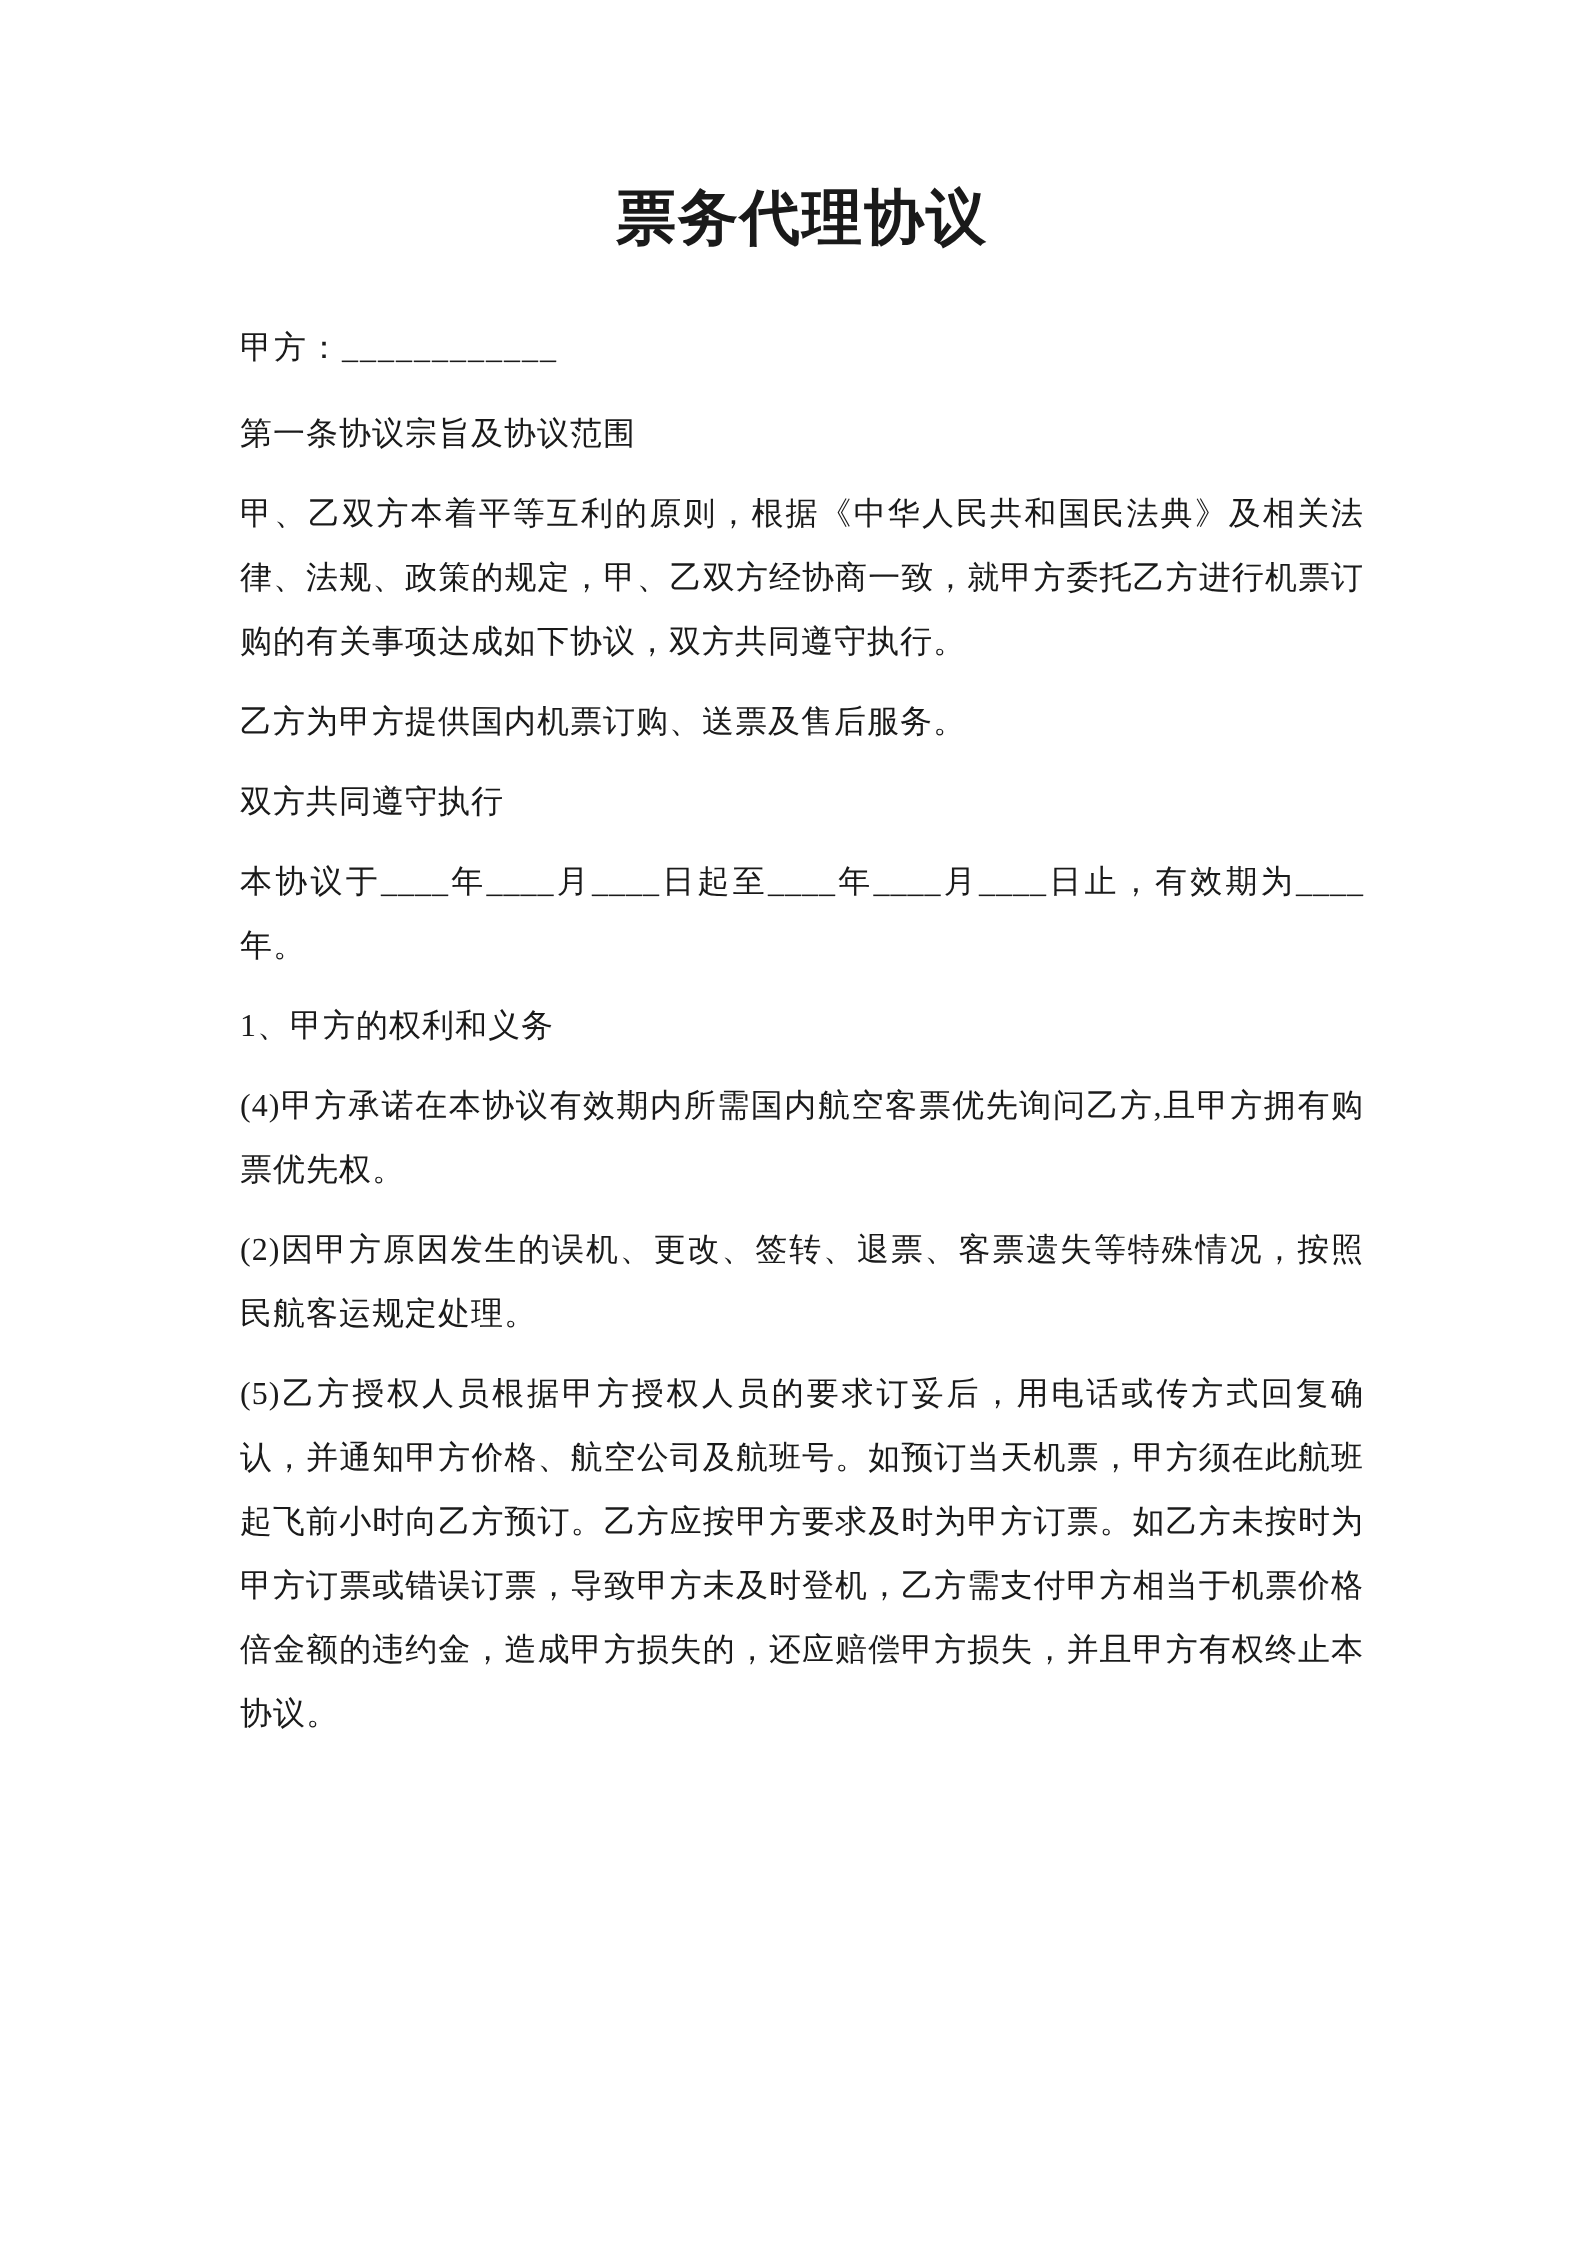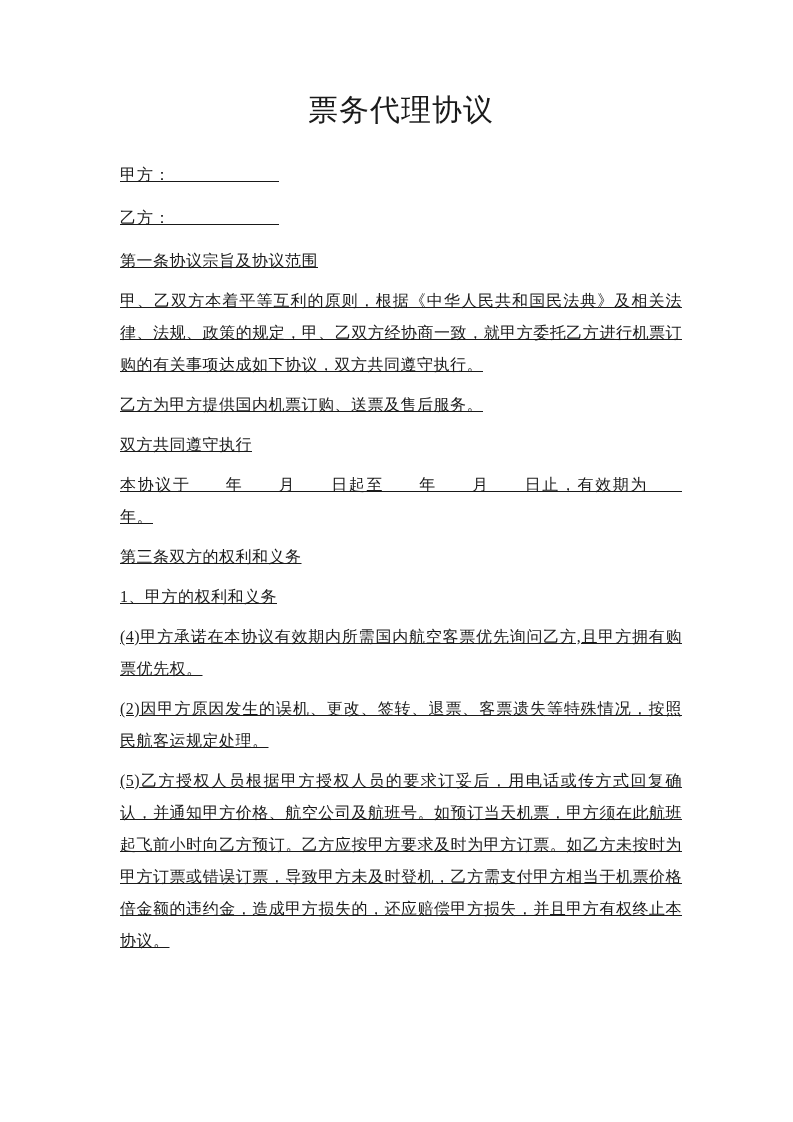--- a/index.html
+++ b/index.html
@@ -27,7 +27,7 @@
     margin: 0 0 27px 0;
     font-size: 30px;
     line-height: 44px;
-    font-weight: 400;
+    font-weight: 700;
     text-align: center;
     letter-spacing: 1px;
   }

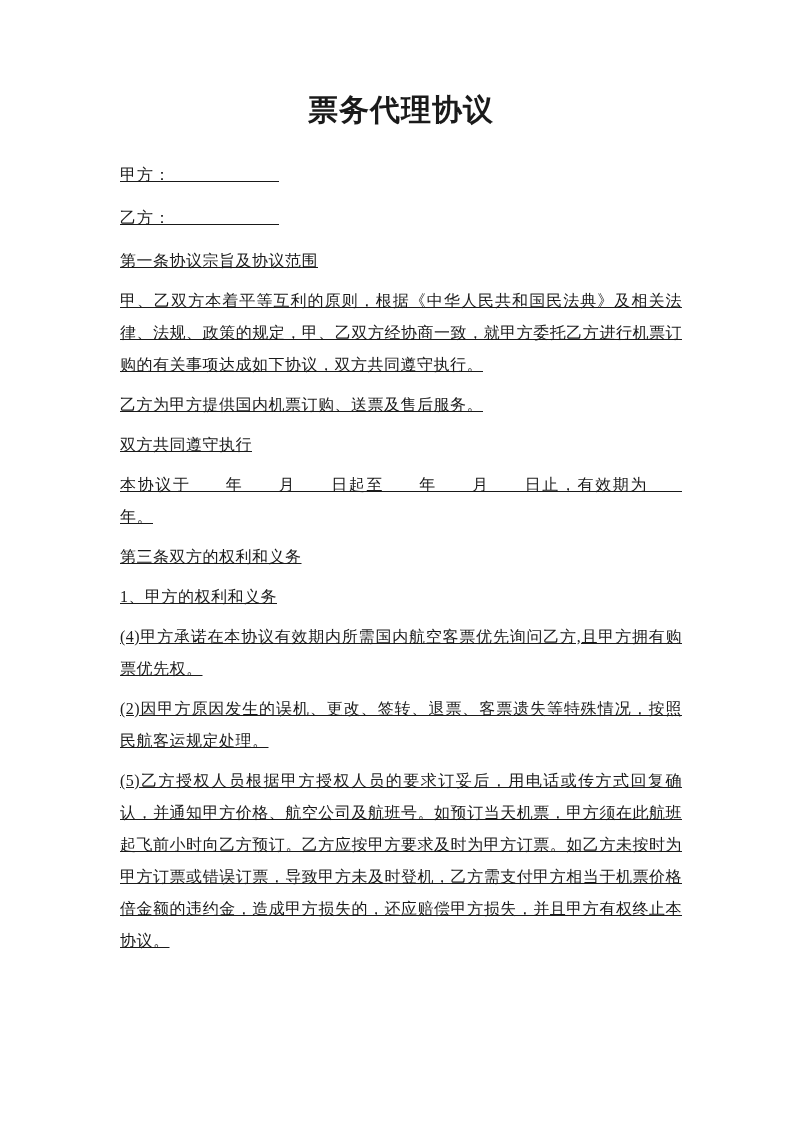--- a/index.html
+++ b/index.html
@@ -36,7 +36,6 @@
     line-height: 32px;
     text-align: justify;
     letter-spacing: 0.5px;
-    text-decoration: underline;
   }
   .party-line {
     margin-bottom: 11px;

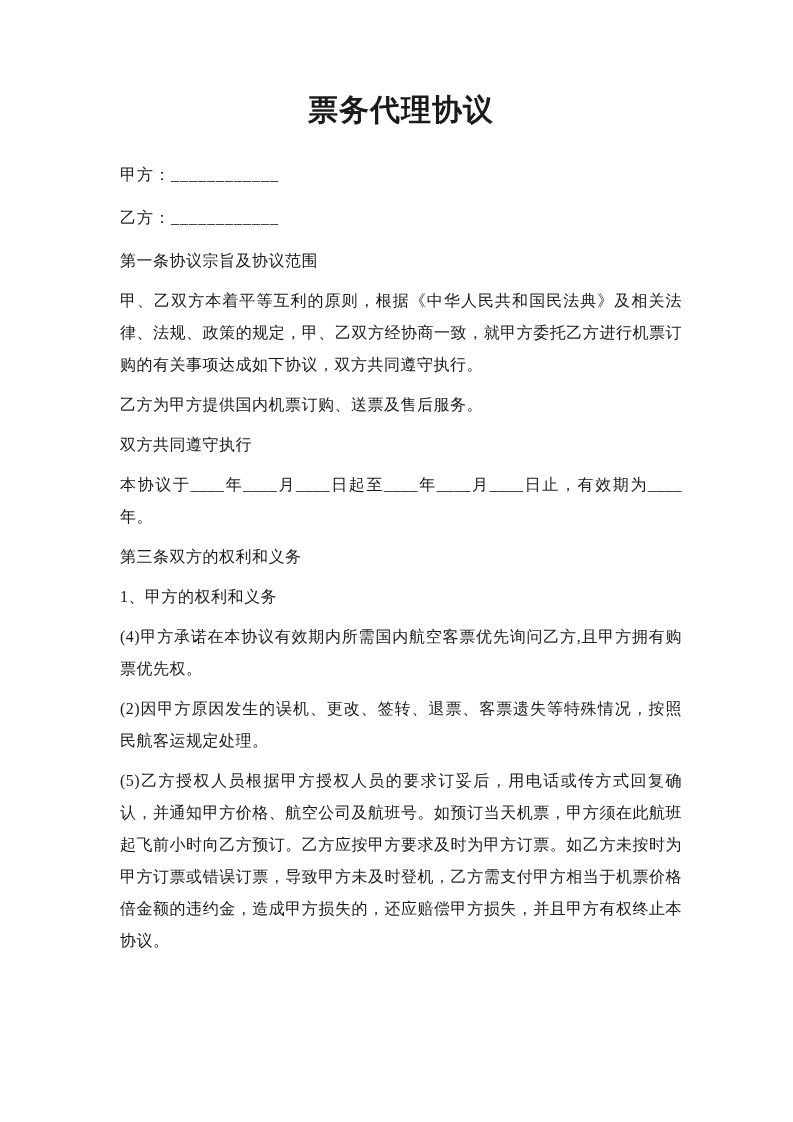--- a/index.html
+++ b/index.html
@@ -52,7 +52,6 @@
 
     <p class="para party-line">甲方：____________</p>
 
-    <p class="para party-line">乙方：____________</p>
 
     <p class="para">第一条协议宗旨及协议范围</p>
 

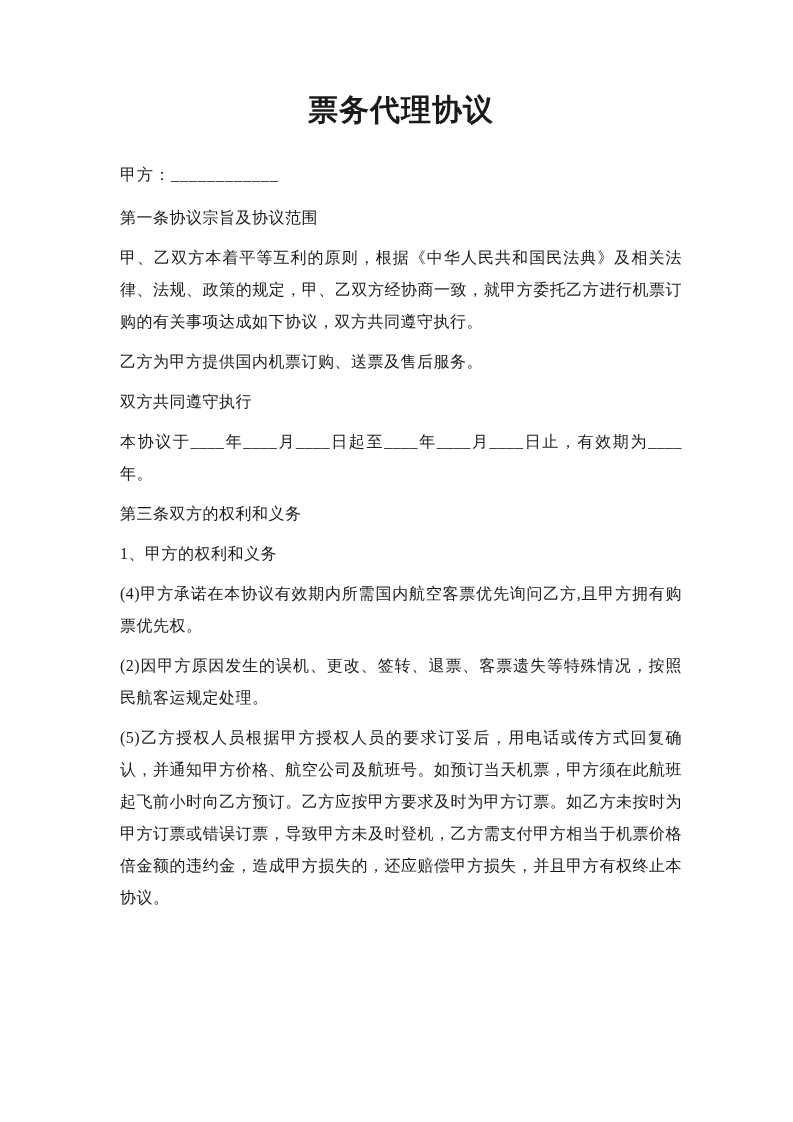--- a/index.html
+++ b/index.html
@@ -63,7 +63,6 @@
 
     <p class="para">本协议于____年____月____日起至____年____月____日止，有效期为____年。</p>
 
-    <p class="para">第三条双方的权利和义务</p>
 
     <p class="para">1、甲方的权利和义务</p>
 

